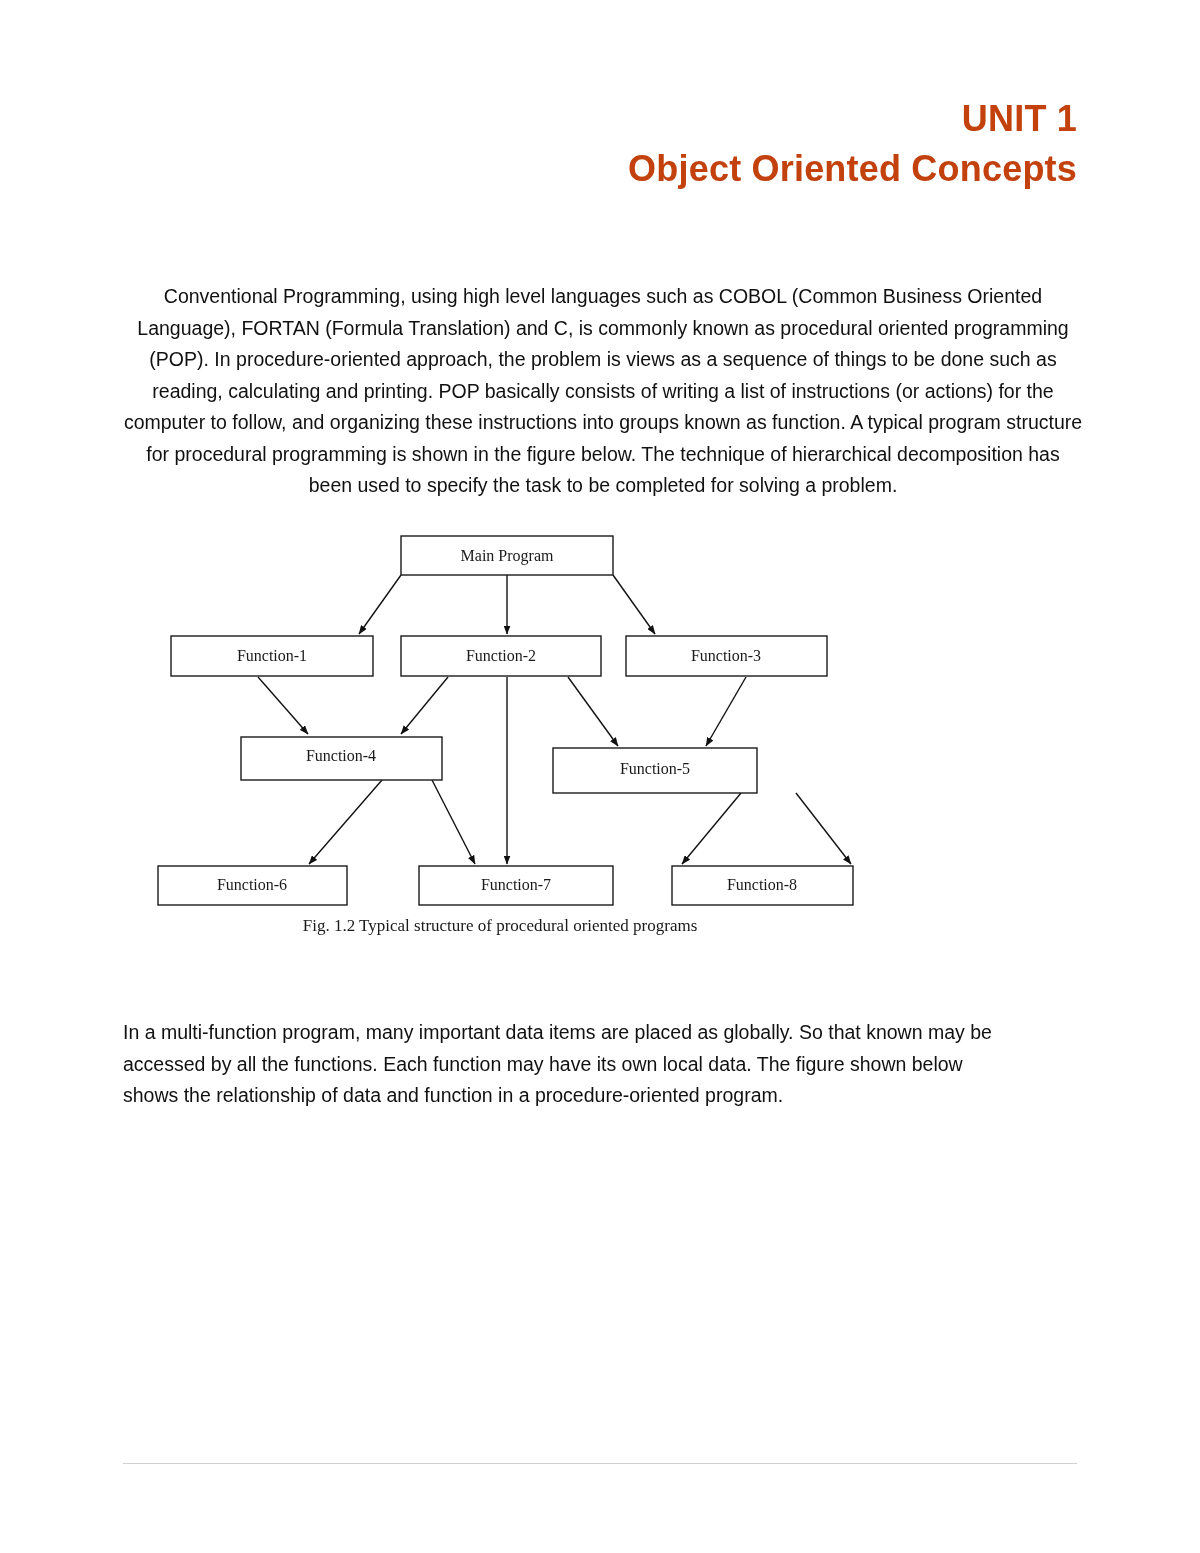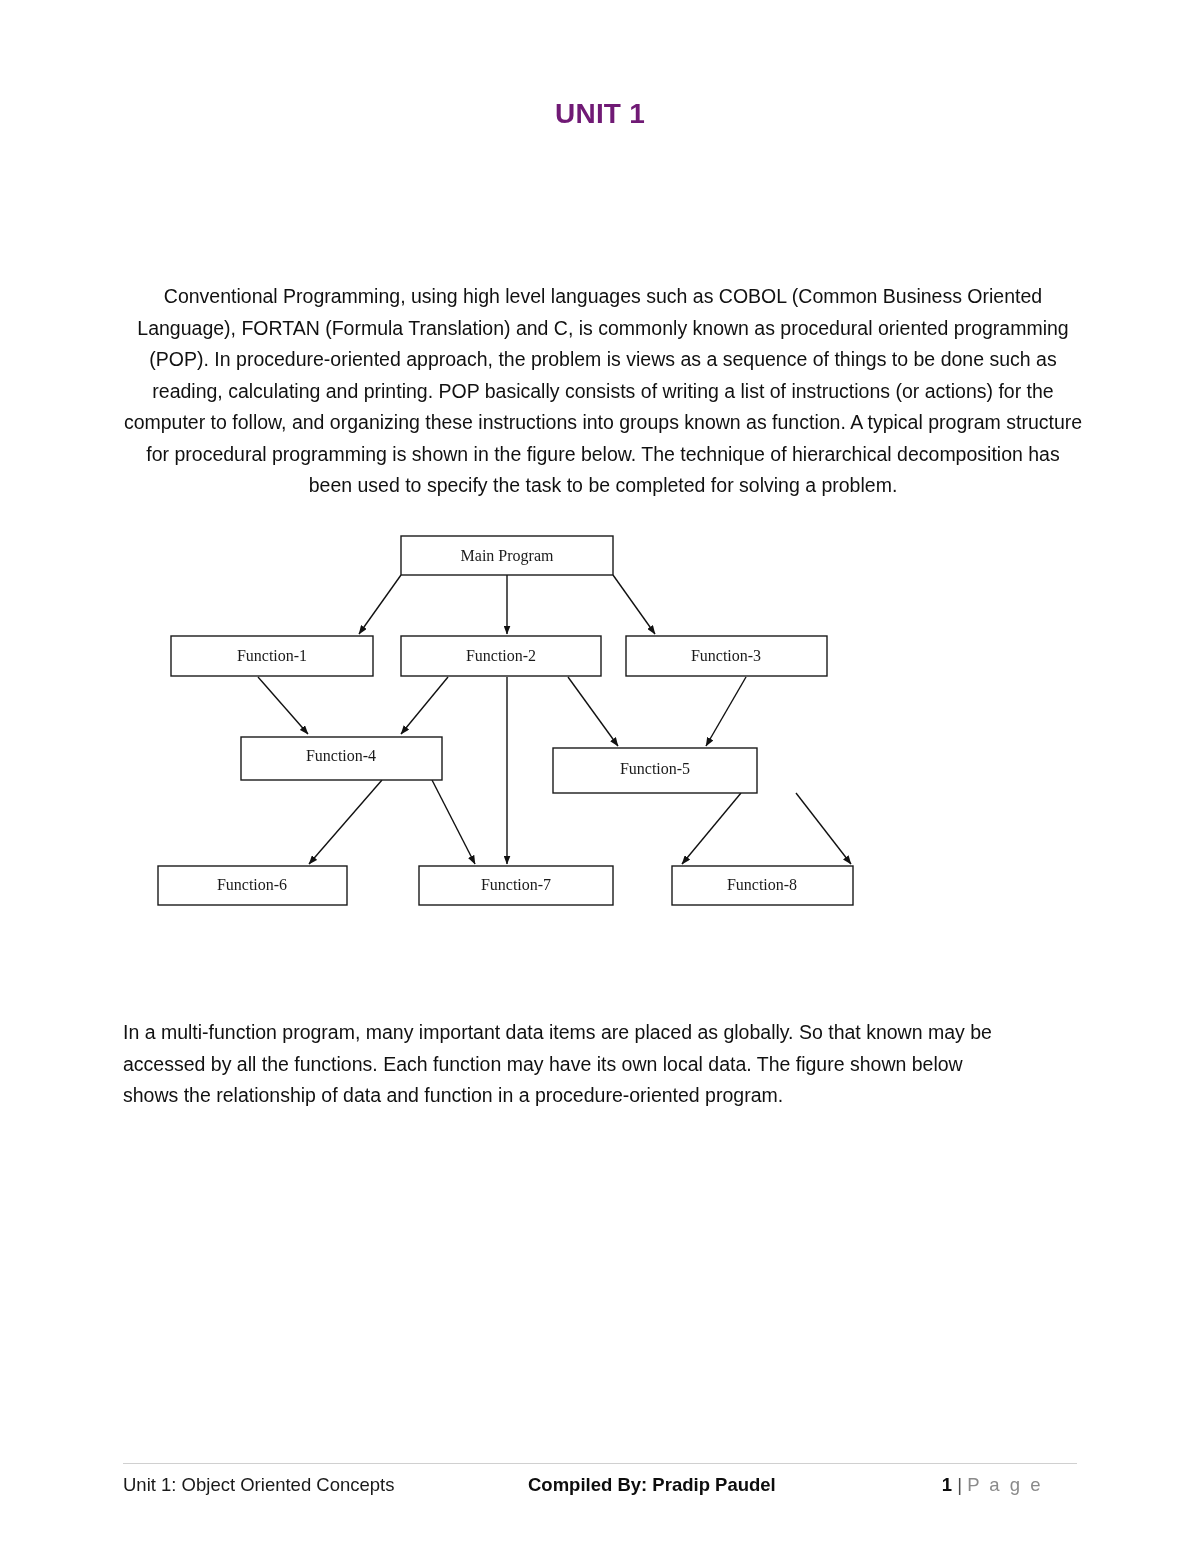--- a/index.html
+++ b/index.html
@@ -27,11 +27,11 @@
     position: absolute;
     left: 123px;
     width: 954px;
-    text-align: center;
+    text-align: right;
     font-weight: bold;
-    font-size: 28px;
+    font-size: 36px;
     letter-spacing: 0.2px;
-    color: #701a75;
+    color: #c2410c;
   }
   .doc-title.t1 { top: 98px; }
   .doc-title.t2 { top: 148px; }

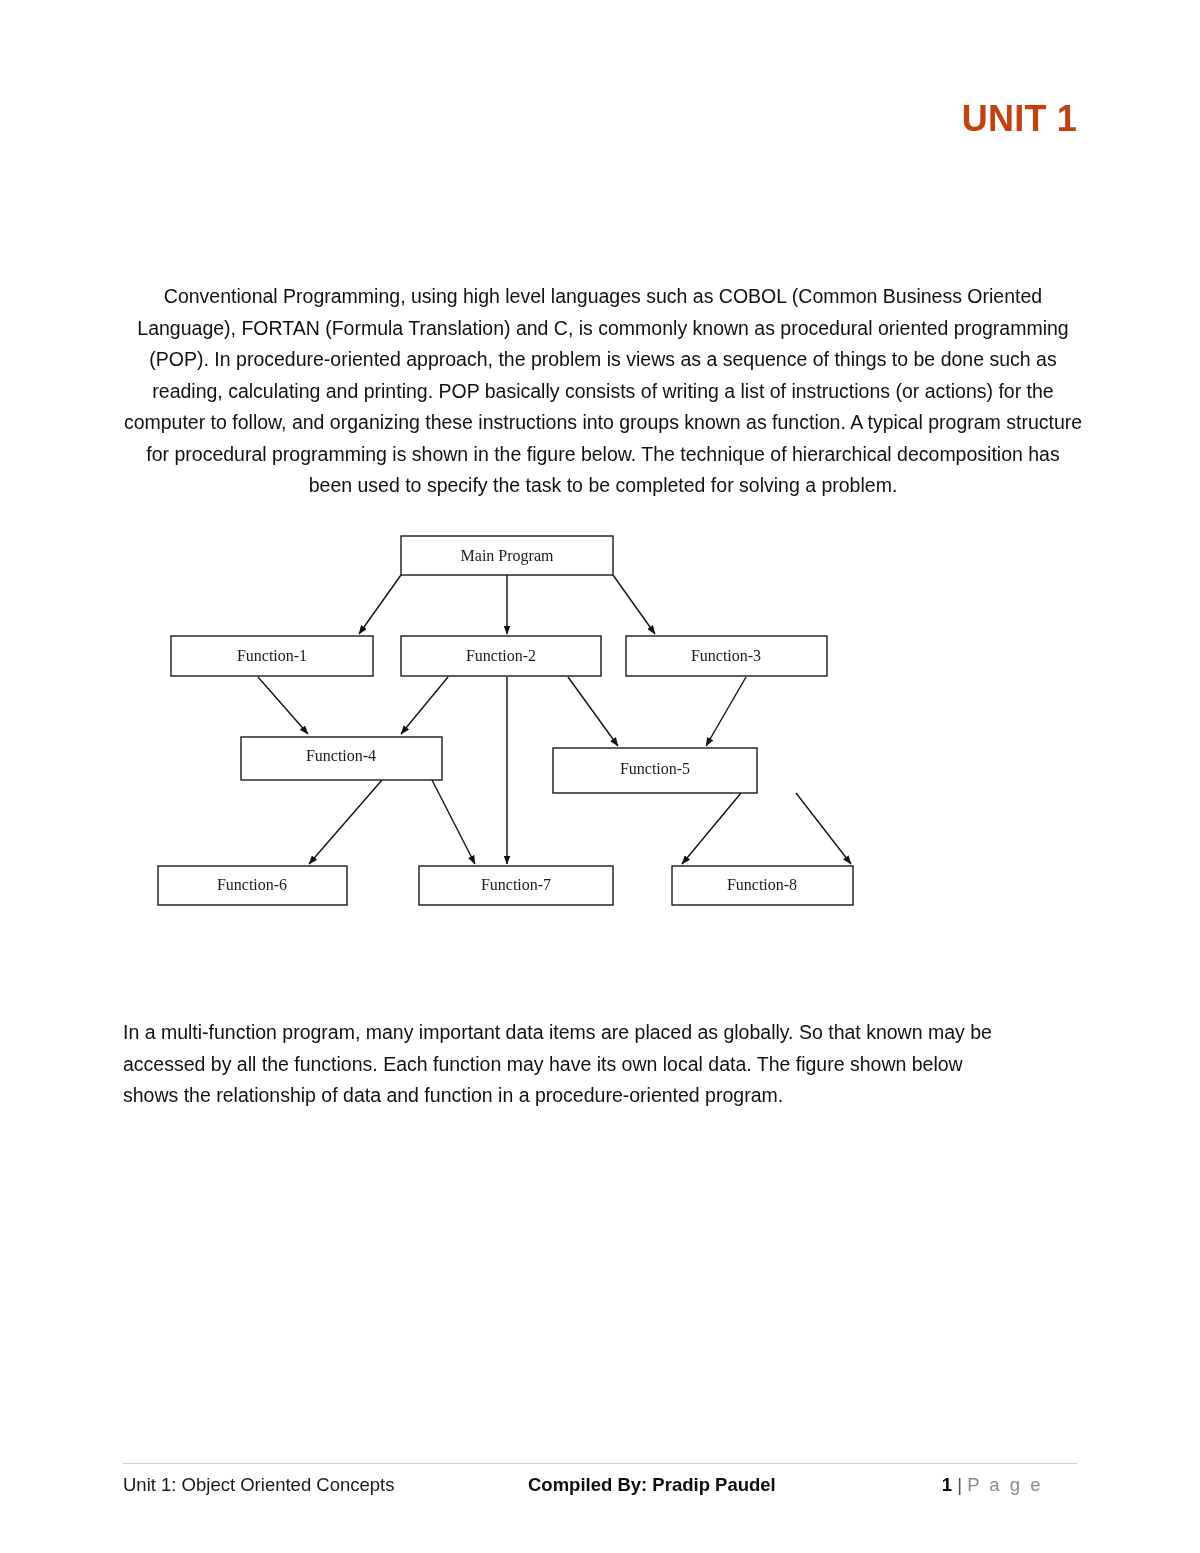--- a/index.html
+++ b/index.html
@@ -135,6 +135,7 @@
 <div class="page">
 
   <div class="doc-title t1">UNIT 1</div>
+  <div class="doc-title t2">Object Oriented Concepts</div>
 
 
   <div class="para p1">Conventional Programming, using high level languages such as COBOL (Common Business Oriented Language), FORTAN (Formula Translation) and C, is commonly known as procedural oriented programming (POP). In procedure-oriented approach, the problem is views as a sequence of things to be done such as reading, calculating and printing. POP basically consists of writing a list of instructions (or actions) for the computer to follow, and organizing these instructions into groups known as function. A typical program structure for procedural programming is shown in the figure below. The technique of hierarchical decomposition has been used to specify the task to be completed for solving a problem.</div>

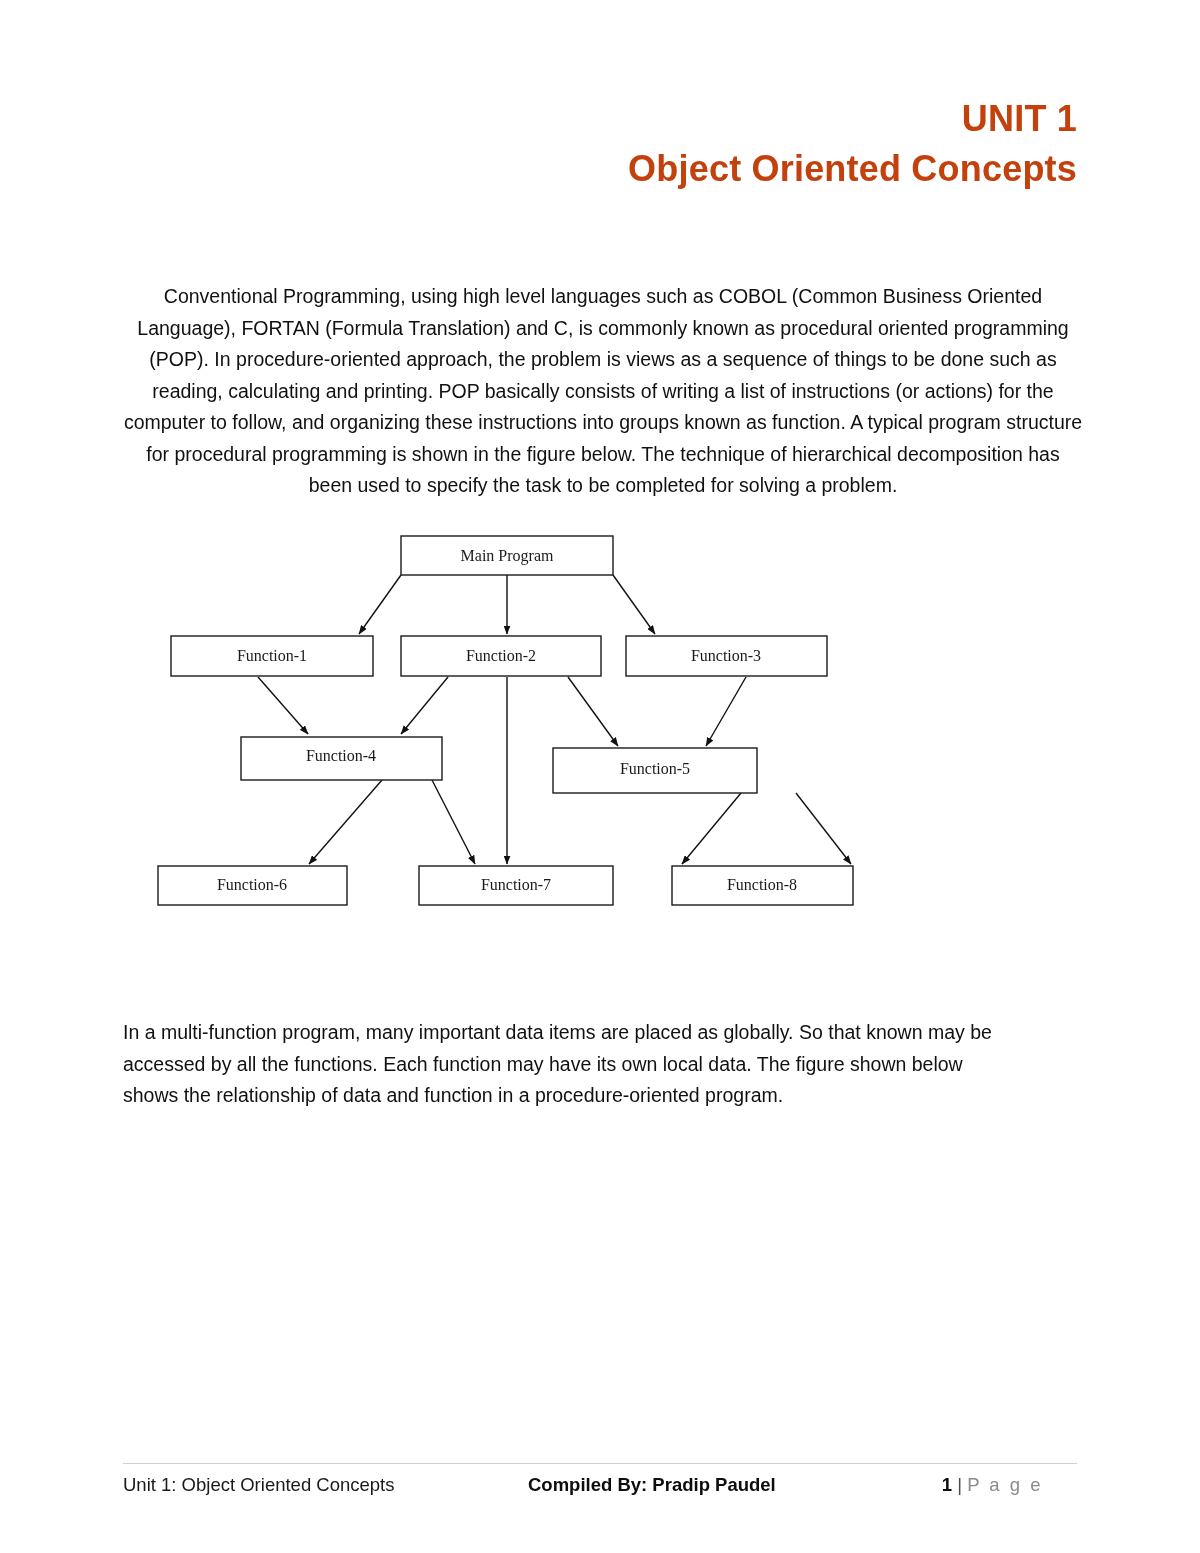--- a/index.html
+++ b/index.html
@@ -199,6 +199,7 @@
     </svg>
   </div>
 
+  <div class="fig-caption">Fig. 1.2 Typical structure of procedural oriented programs</div>
 
   <div class="para p2">In a multi-function program, many important data items are placed as globally. So that known may be accessed by all the functions. Each function may have its own local data. The figure shown below shows the relationship of data and function in a procedure-oriented program.</div>
 

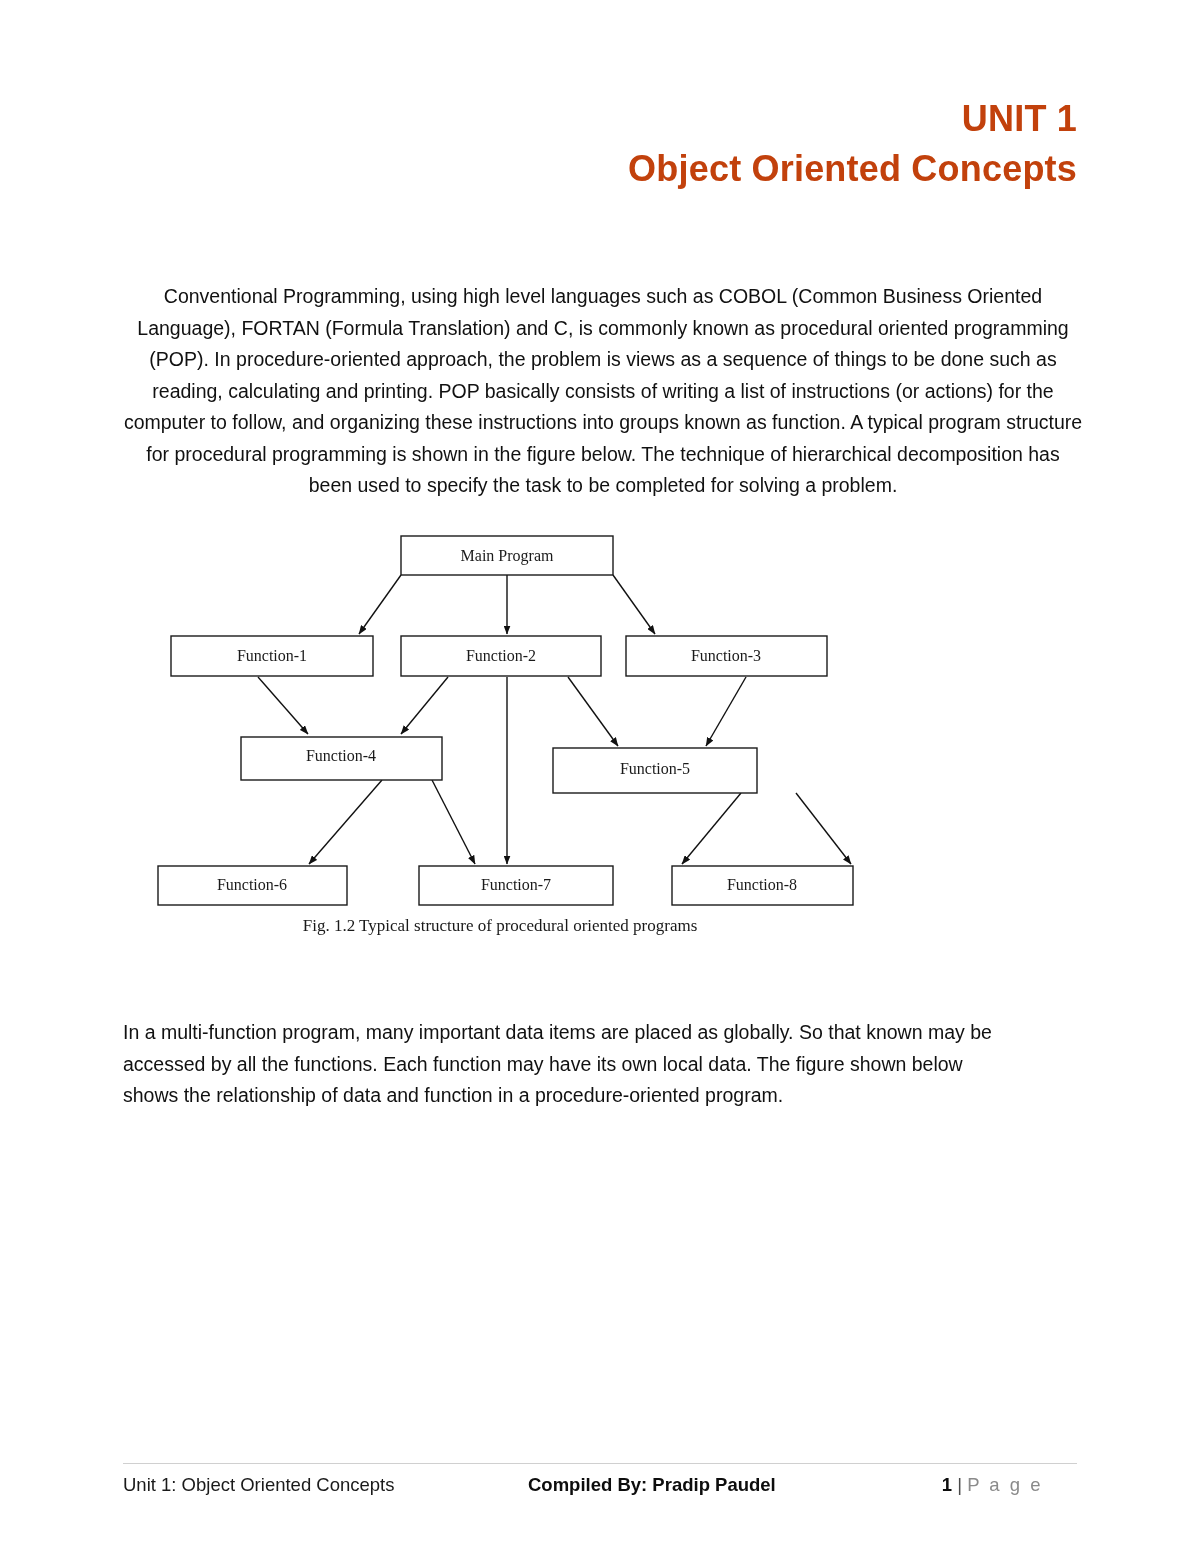--- a/index.html
+++ b/index.html
@@ -204,11 +204,6 @@
   <div class="para p2">In a multi-function program, many important data items are placed as globally. So that known may be accessed by all the functions. Each function may have its own local data. The figure shown below shows the relationship of data and function in a procedure-oriented program.</div>
 
   <div class="footer-rule"></div>
-  <div class="footer">
-    <span class="footer-left">Unit 1: Object Oriented Concepts</span>
-    <span class="footer-center">Compiled By: Pradip Paudel</span>
-    <span class="footer-right"><span class="pg-num">1</span><span> </span><span class="pg-sep">|</span><span> </span><span class="pg-word">P a g e</span></span>
-  </div>
 
 </div>
 

